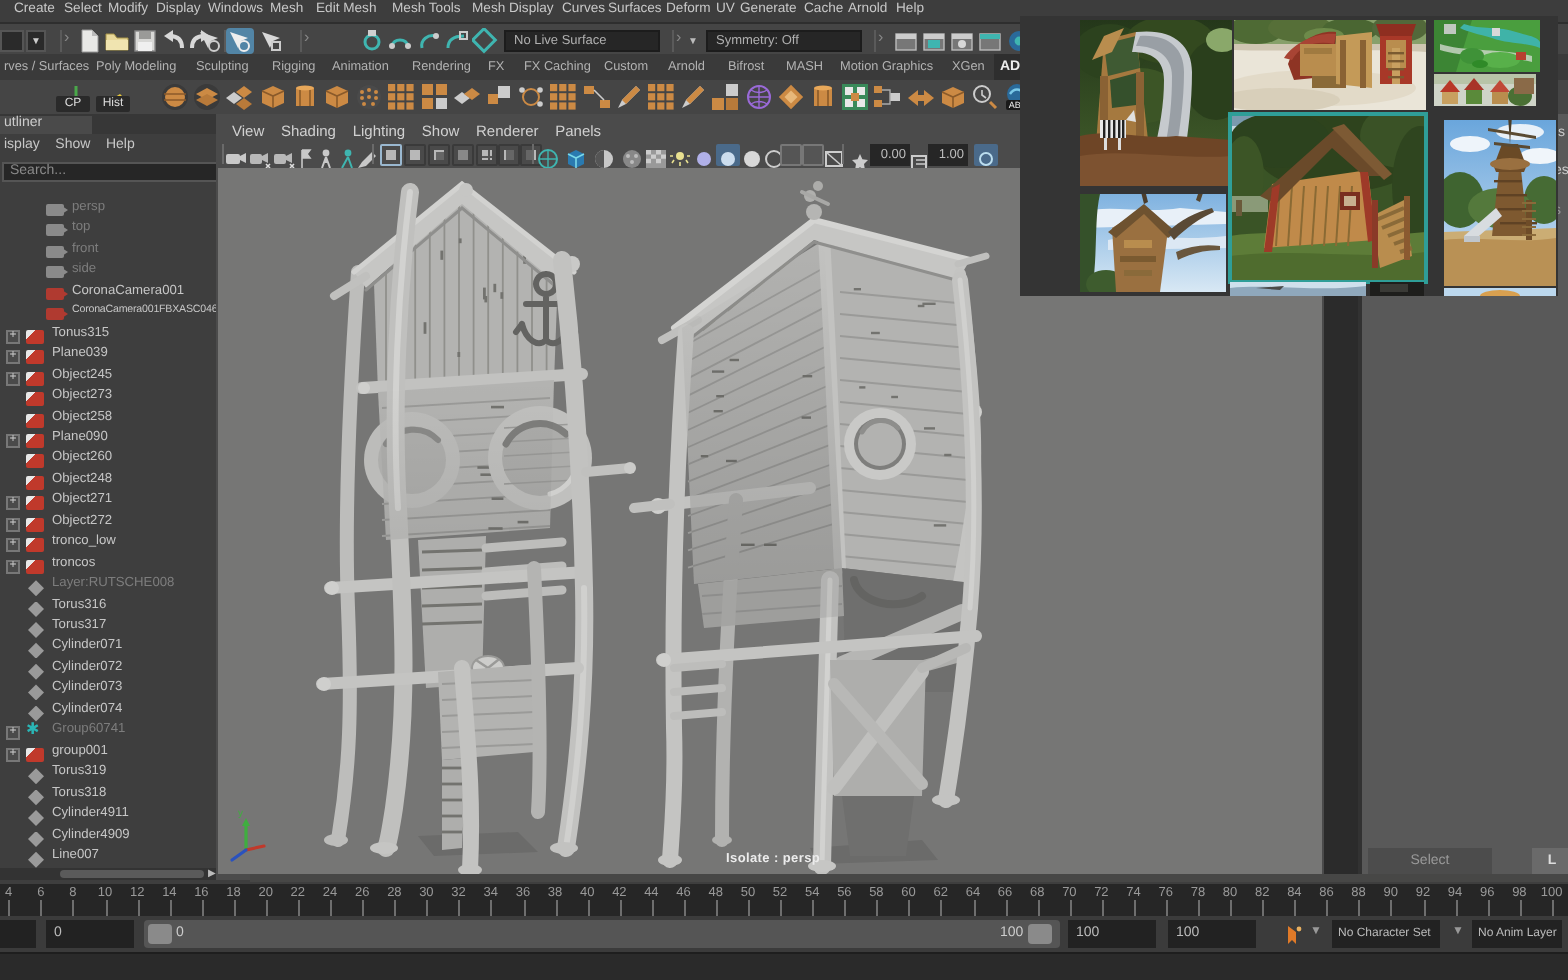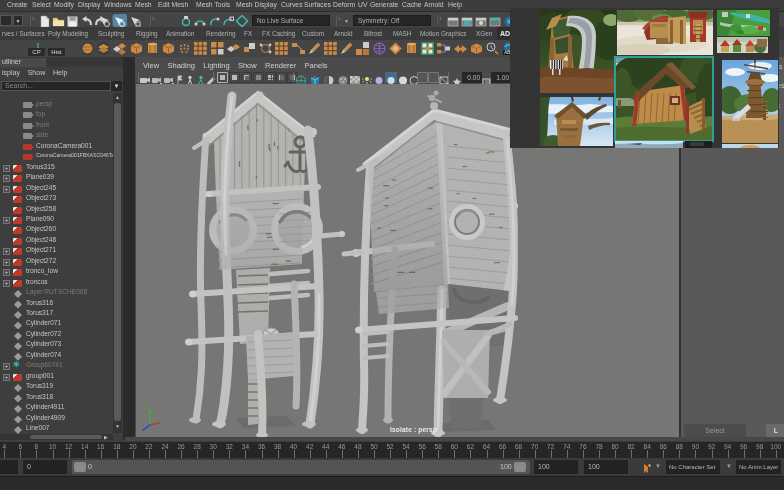--- a/index.html
+++ b/index.html
@@ -441,7 +441,7 @@
     </div>
   </div>
 
-  <div class="abs" id="viewport" style="left:135px;top:57px;width:554px;height:383px;background:#4b4b4b;">
+  <div class="abs" id="viewport" style="left:108px;top:57px;width:554px;height:383px;background:#4b4b4b;">
     <div class="abs" style="left:8px;top:4px;color:#d0d0d0;font-size:7.5px;white-space:nowrap;">View&nbsp;&nbsp;&nbsp;&nbsp;Shading&nbsp;&nbsp;&nbsp;&nbsp;Lighting&nbsp;&nbsp;&nbsp;&nbsp;Show&nbsp;&nbsp;&nbsp;&nbsp;Renderer&nbsp;&nbsp;&nbsp;&nbsp;Panels</div>
     <div class="abs" id="vptoolbar" style="left:0;top:14px;width:554px;height:13px;">
       <div class="abs" style="left:3px;top:1px;width:1px;height:10px;background:#6a6a6a;"></div>

